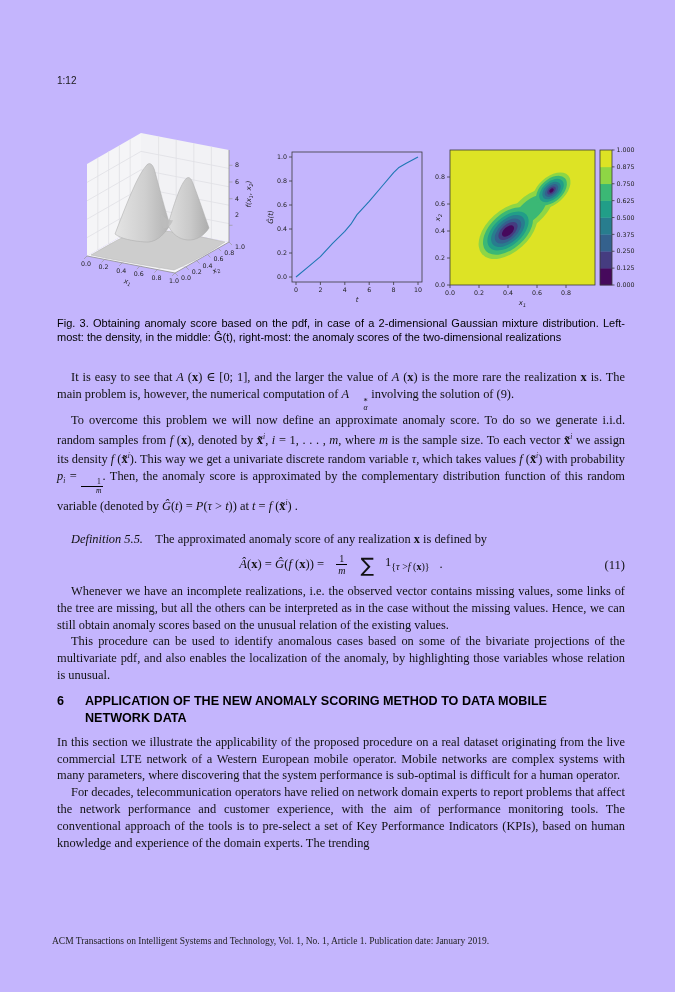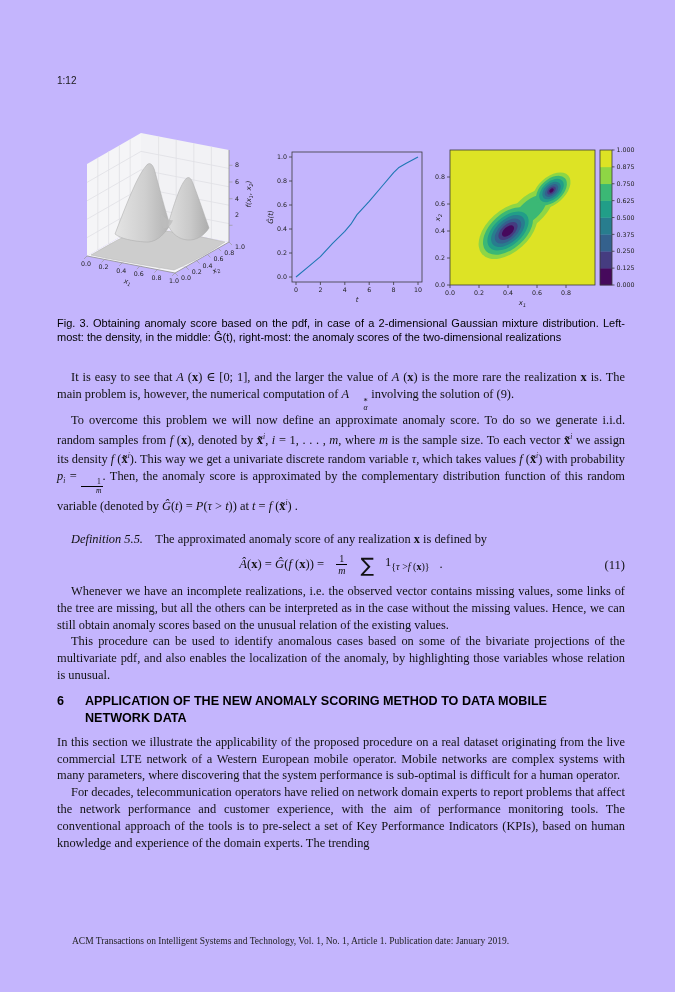--- a/index.html
+++ b/index.html
@@ -38,7 +38,7 @@
         font-size:12.6px;line-height:17.5px;color:#000;}
   .sec-num{width:28px;flex:none;}
   .sec-title{max-width:482px;}
-  .page-footer{position:absolute;left:72px;top:936px;width:568px;font-size:9.5px;color:#222;}
+  .page-footer{position:absolute;left:52px;top:936px;width:568px;font-size:9.5px;color:#222;}
 </style>
 </head>
 <body>

